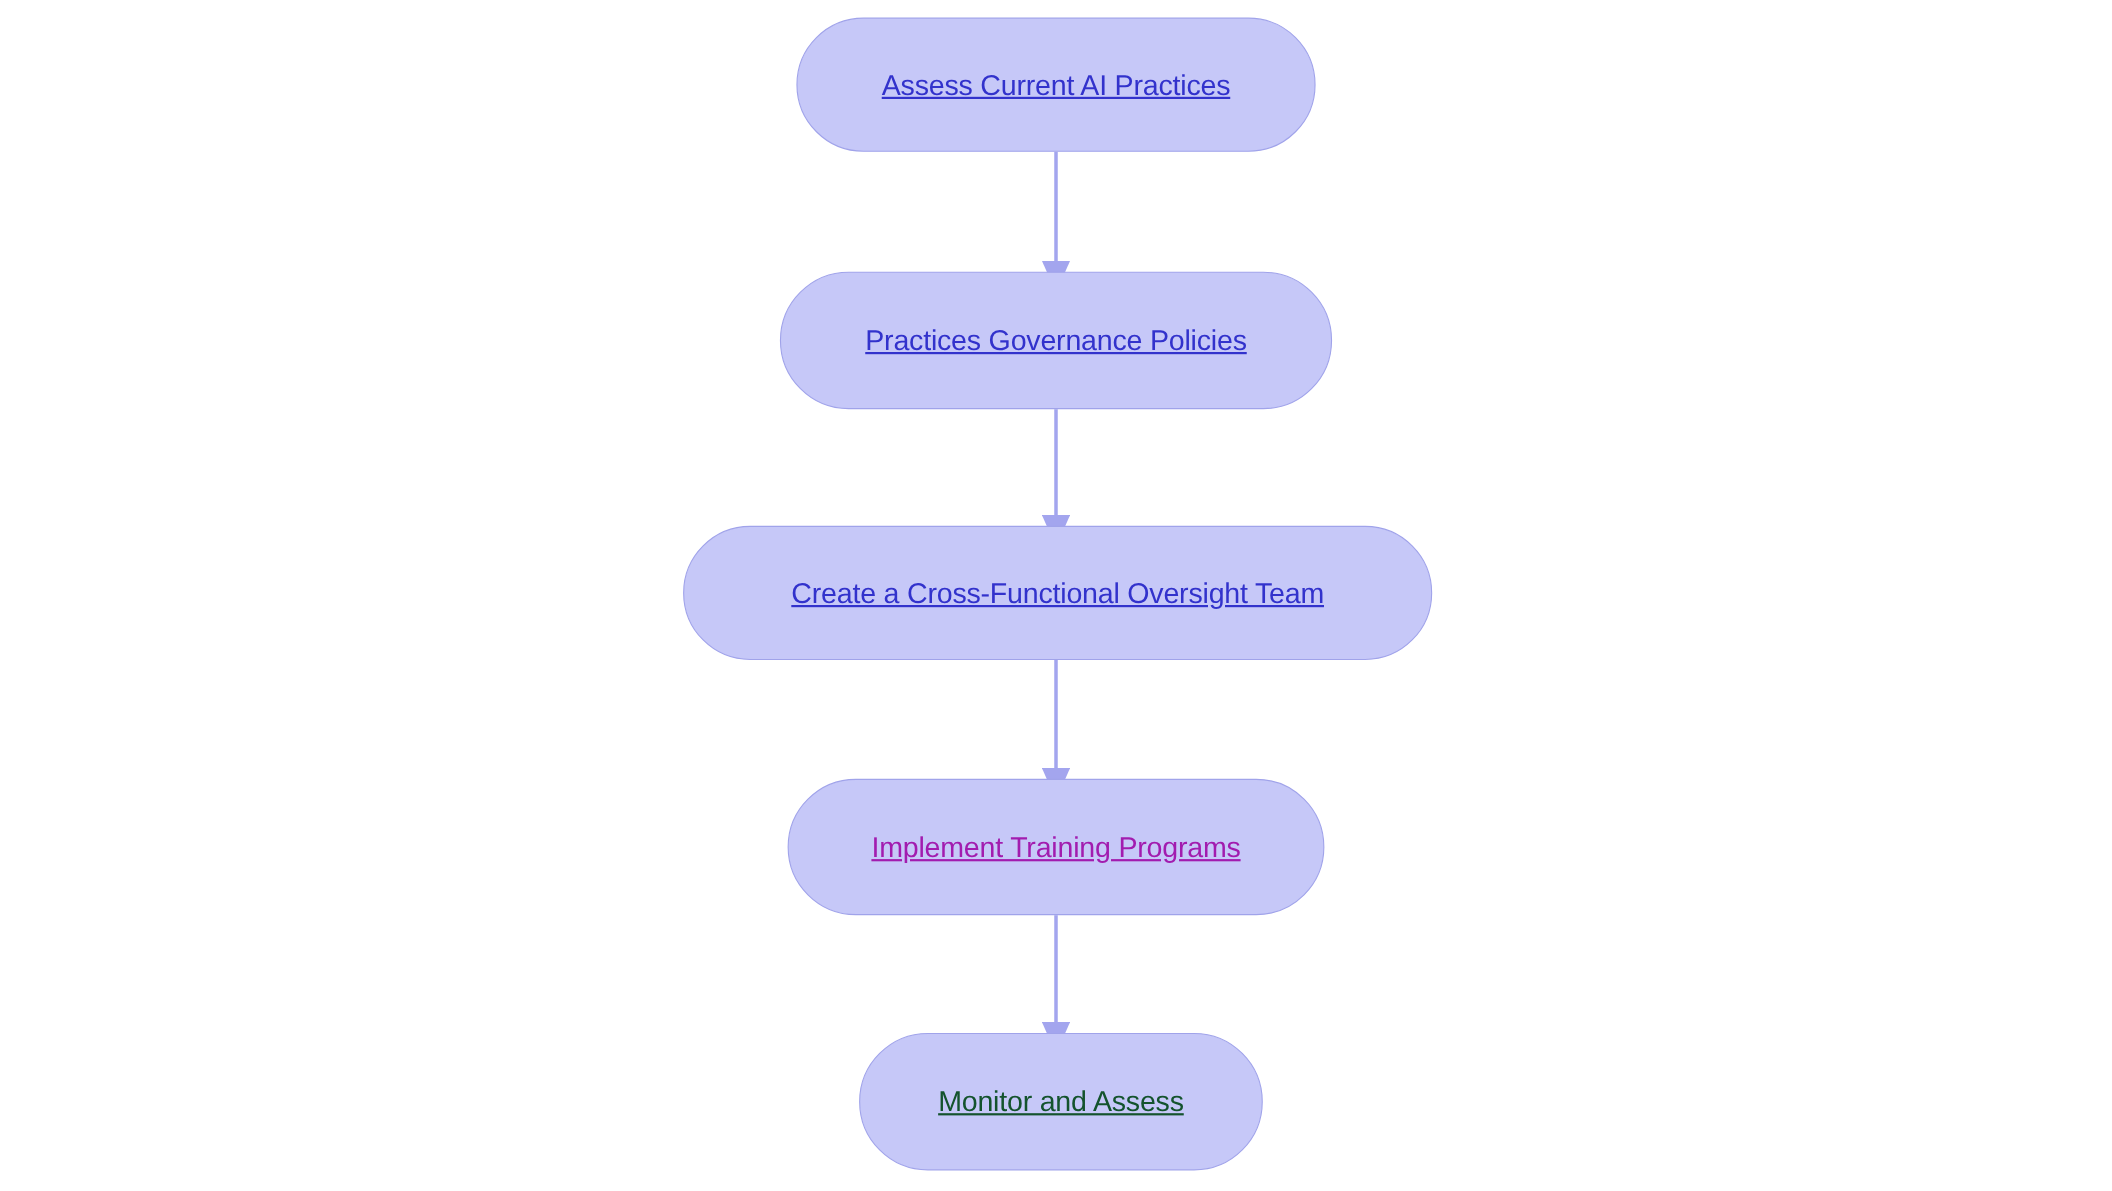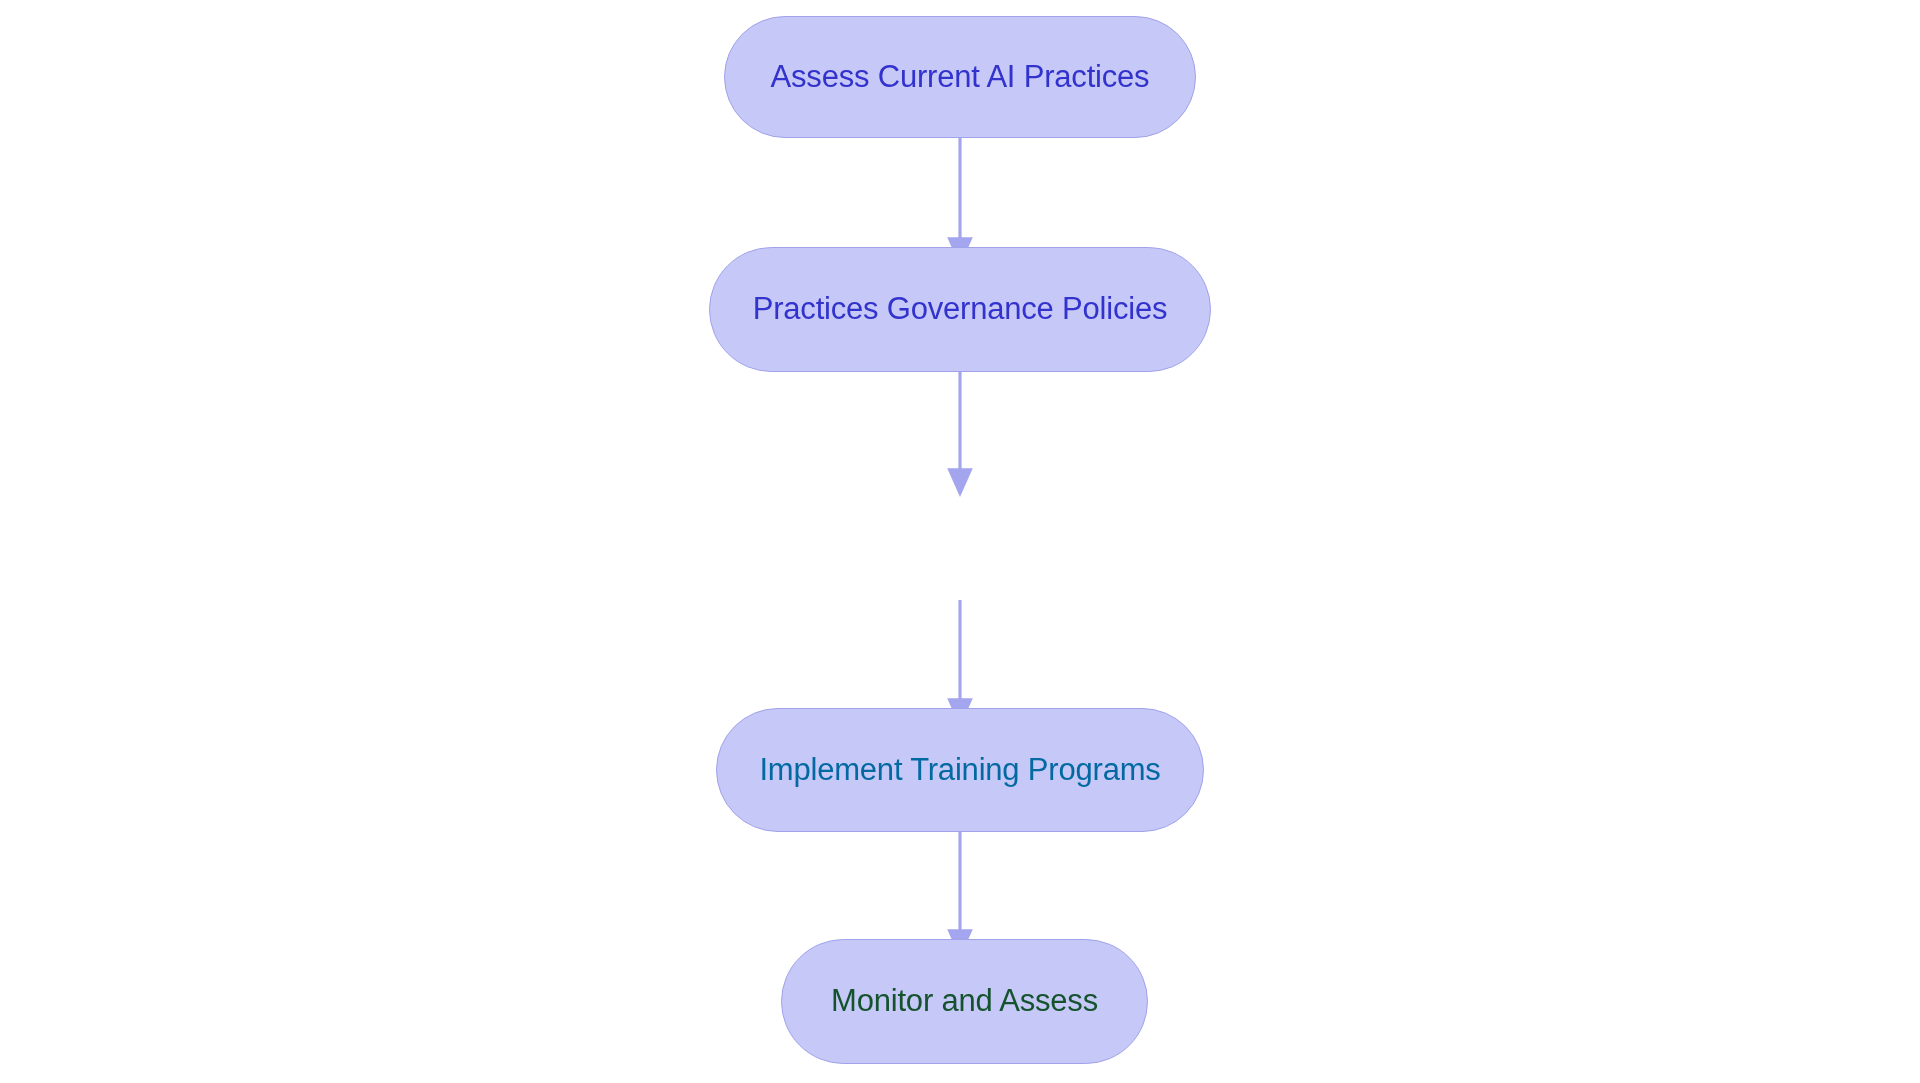--- a/index.html
+++ b/index.html
@@ -42,11 +42,12 @@
   .node-label {
     color: #3232cc;
     font-family: "Liberation Sans", sans-serif;
-    font-size: 31px;
+    font-size: 26px;
     font-weight: 400;
     letter-spacing: -0.2px;
     line-height: 1.1;
     white-space: nowrap;
+    text-decoration: underline;
   }
 </style>
 </head>

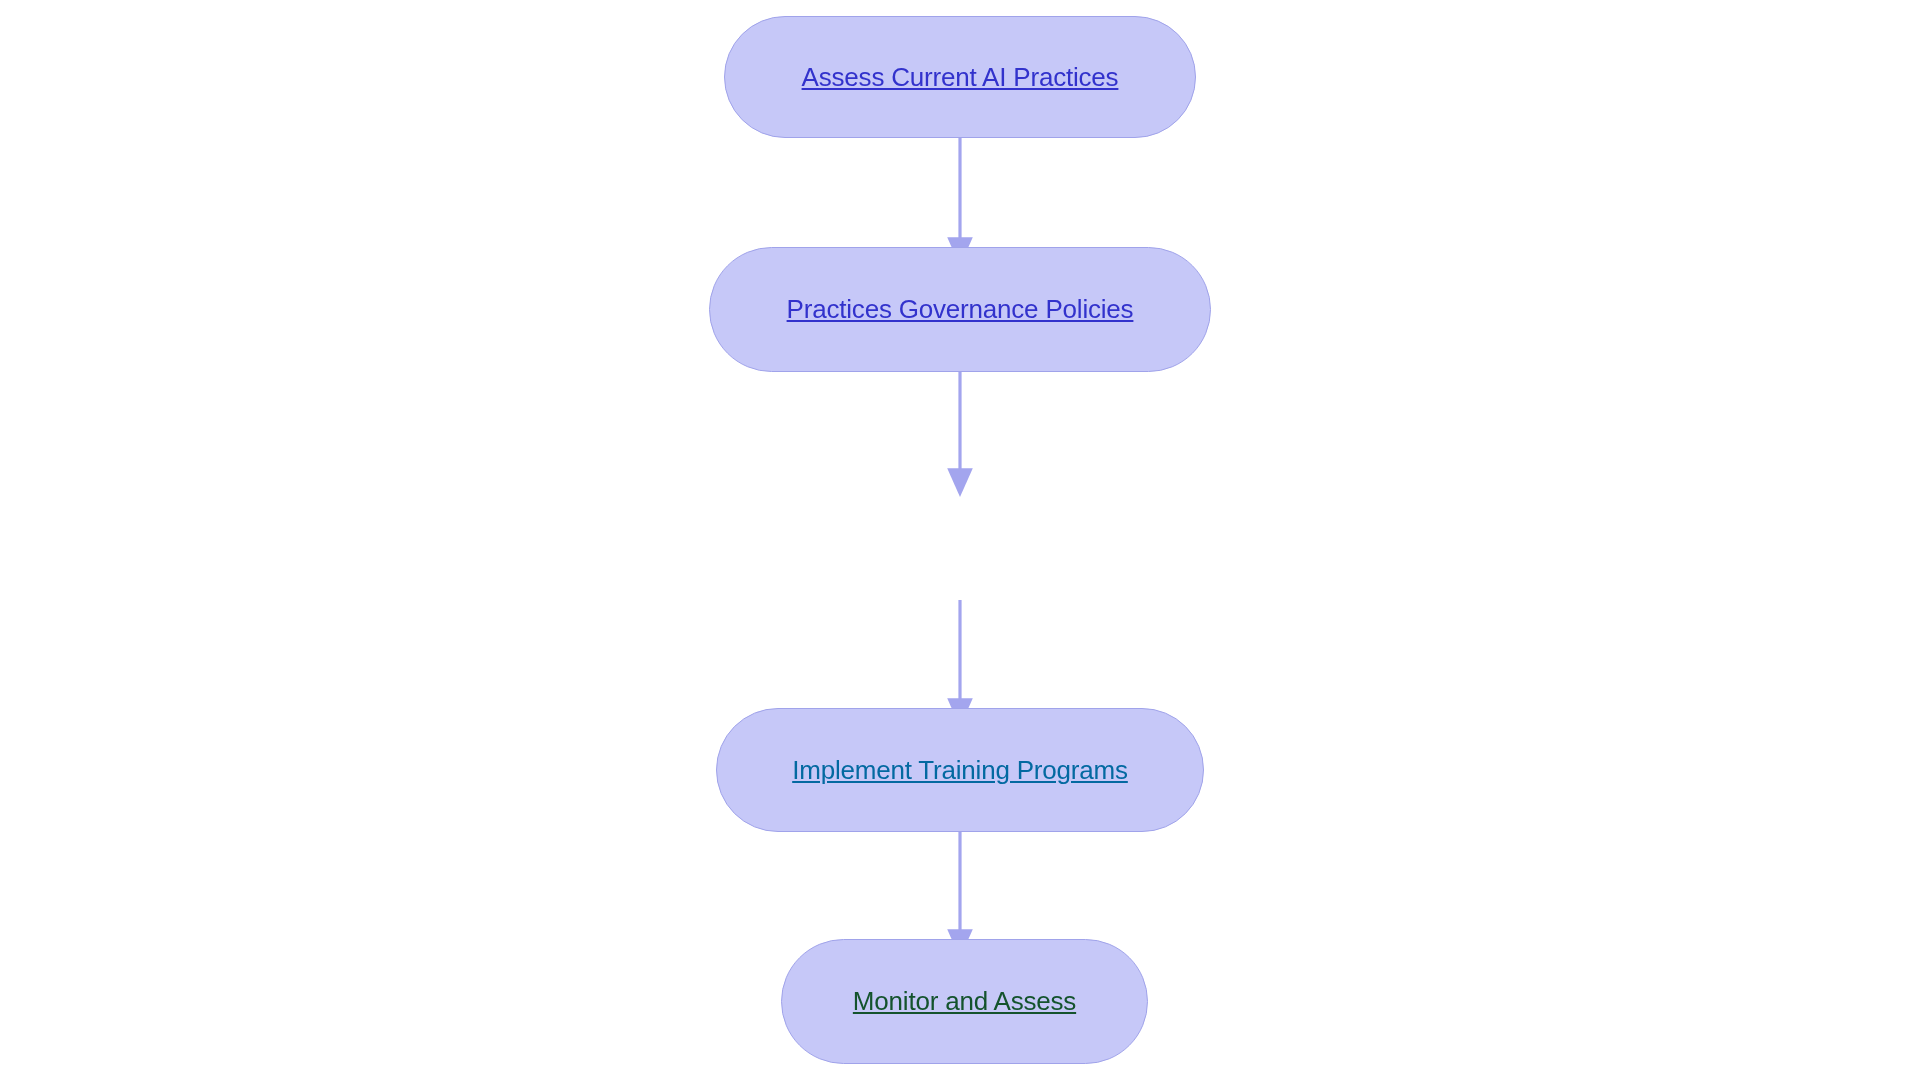--- a/index.html
+++ b/index.html
@@ -75,6 +75,9 @@
     <span class="node-label" style="color: rgb(50, 50, 204);">Practices Governance Policies</span>
   </div>
 
+  <div class="node" id="node-3" style="left: 621px; top: 478px; width: 681px; height: 122px; background: rgb(198, 200, 248); border-color: rgb(160, 163, 234);">
+    <span class="node-label" style="color: rgb(50, 50, 204);">Create a Cross-Functional Oversight Team</span>
+  </div>
 
   <div class="node" id="node-4" style="left: 716px; top: 708px; width: 488px; height: 124px; background: rgb(198, 200, 248); border-color: rgb(160, 163, 234);">
     <span class="node-label" style="color: #0369a1;">Implement Training Programs</span>

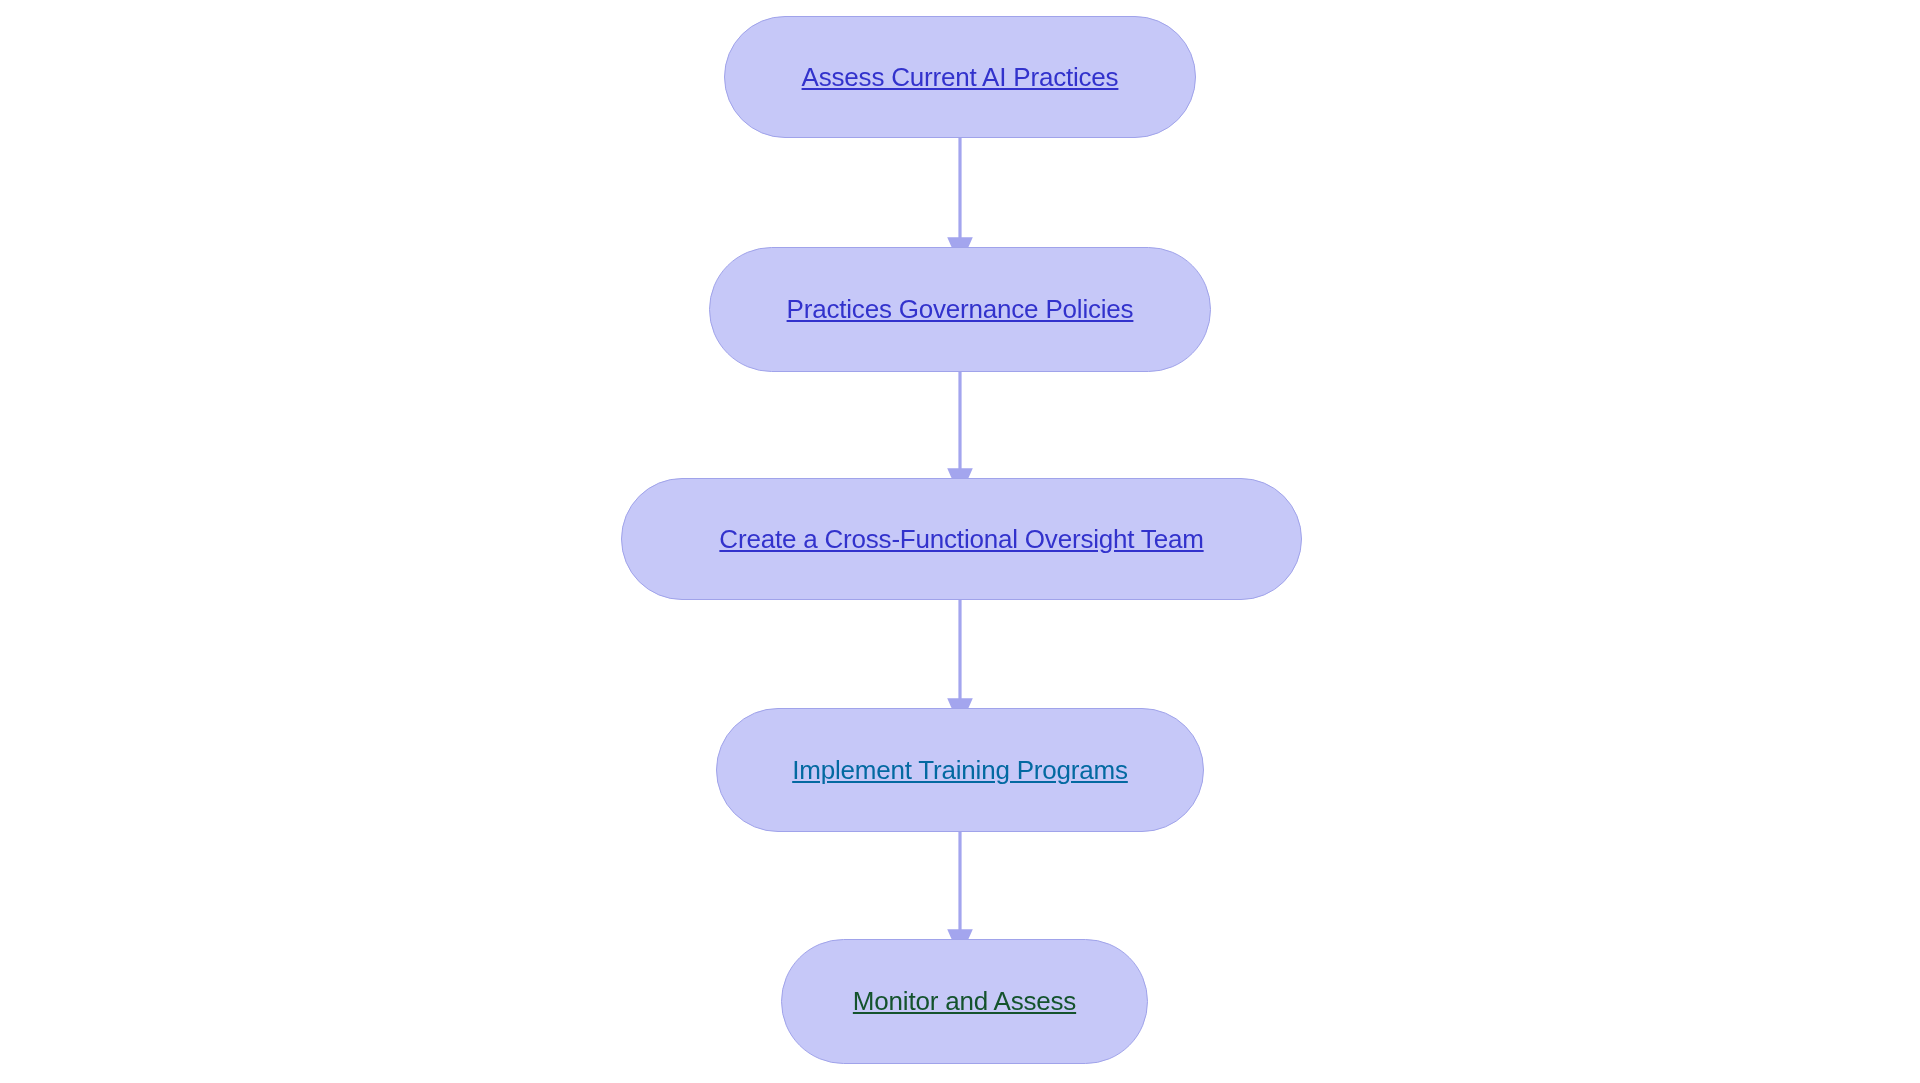--- a/index.html
+++ b/index.html
@@ -80,7 +80,7 @@
   </div>
 
   <div class="node" id="node-4" style="left: 716px; top: 708px; width: 488px; height: 124px; background: rgb(198, 200, 248); border-color: rgb(160, 163, 234);">
-    <span class="node-label" style="color: #0369a1;">Implement Training Programs</span>
+    <span class="node-label" style="color: #a21caf;">Implement Training Programs</span>
   </div>
 
   <div class="node" id="node-5" style="left: 781px; top: 939px; width: 367px; height: 125px; background: rgb(198, 200, 248); border-color: rgb(160, 163, 234);">

